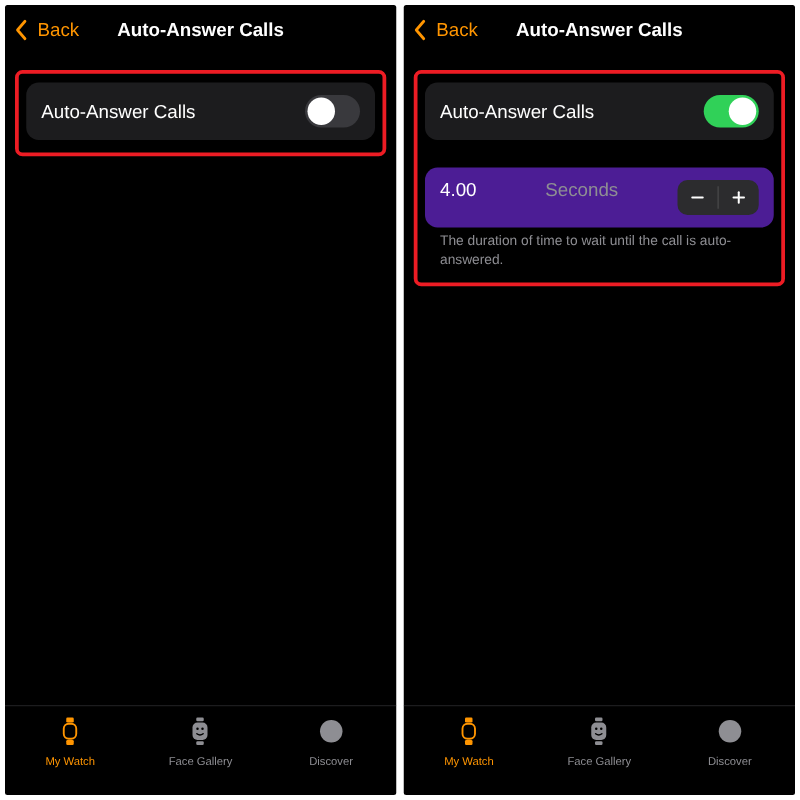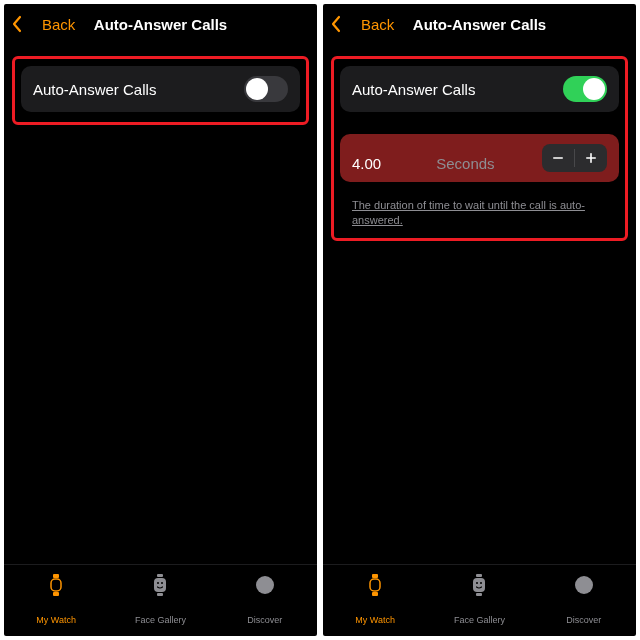--- a/index.html
+++ b/index.html
@@ -34,7 +34,7 @@
     color: #ff9500;
     font-size: 15px;
     font-weight: 400;
-    gap: 20px;
+    gap: 8px;
     justify-content: center;
   }
   .nav-title {

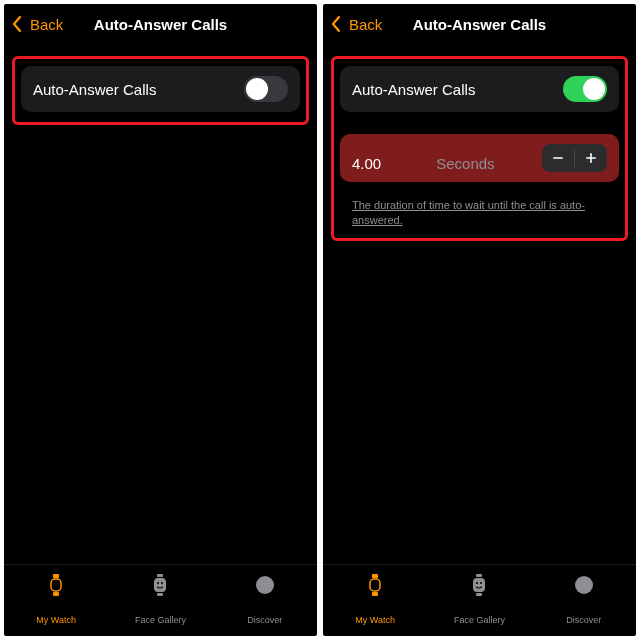--- a/index.html
+++ b/index.html
@@ -84,10 +84,10 @@
   .toggle.on { background: #30d158; }
   .toggle.on .toggle-knob { right: 2px; }
   .stepper-row {
-    background: #7f1d1d;
+    background: #4c1d95;
     border-radius: 10px;
     display: flex;
-    align-items: flex-end;
+    align-items: flex-start;
     padding: 10px 12px;
     margin-top: 22px;
     gap: 14px;

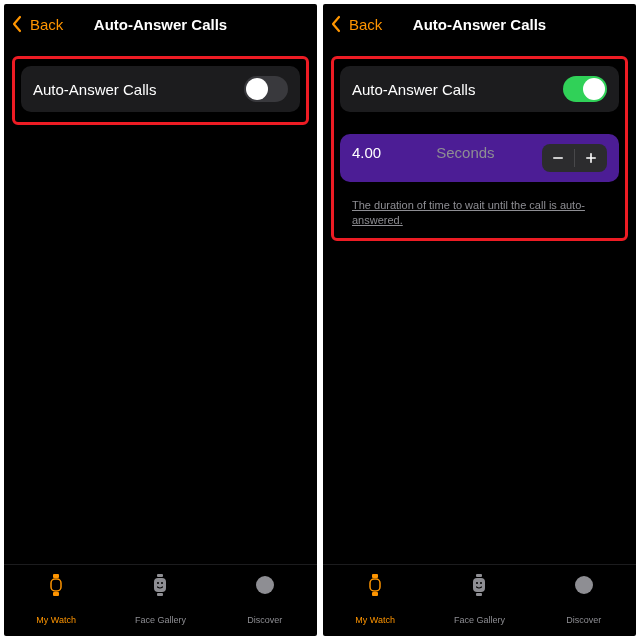--- a/index.html
+++ b/index.html
@@ -128,8 +128,7 @@
     color: #8e8e93;
     font-size: 11px;
     line-height: 1.35;
-    padding: 16px 12px 0 12px;
-    text-decoration: underline;
+    padding: 4px 12px 0 12px;
   }
   .tabbar {
     height: 72px;

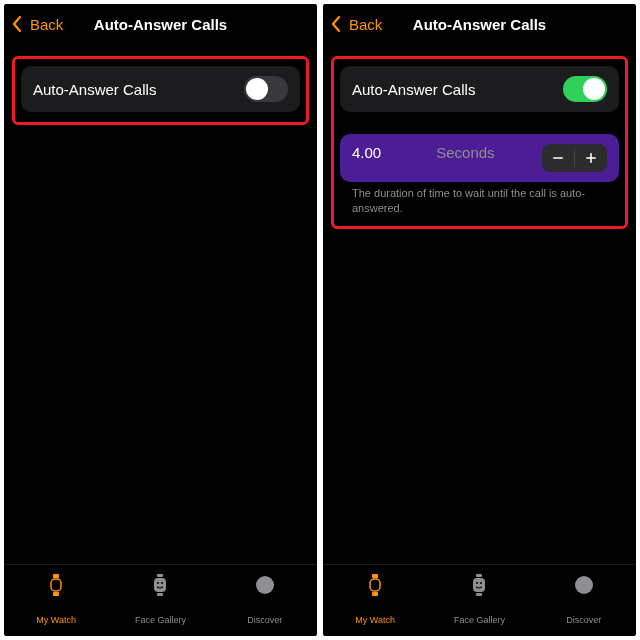--- a/index.html
+++ b/index.html
@@ -143,7 +143,7 @@
     display: flex;
     flex-direction: column;
     align-items: center;
-    gap: 18px;
+    gap: 7px;
     color: #8e8e93;
     font-size: 9px;
   }

